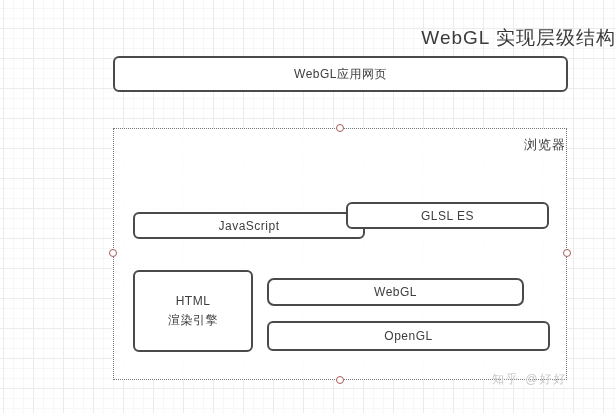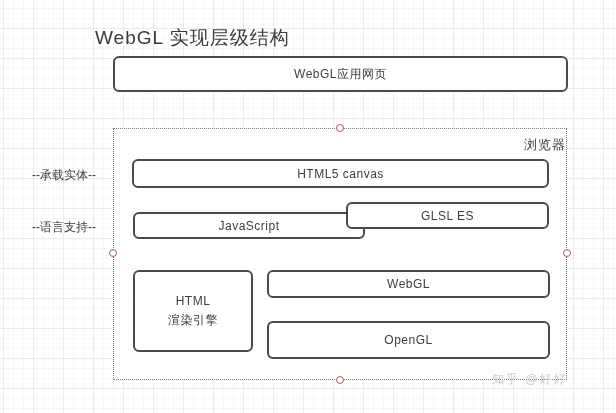--- a/index.html
+++ b/index.html
@@ -26,7 +26,7 @@
     left: 95px;
     right: 0;
     top: 25px;
-    text-align: left;
+    text-align: right;
     font-size: 19px;
     letter-spacing: 1px;
     color: #3a3a3a;

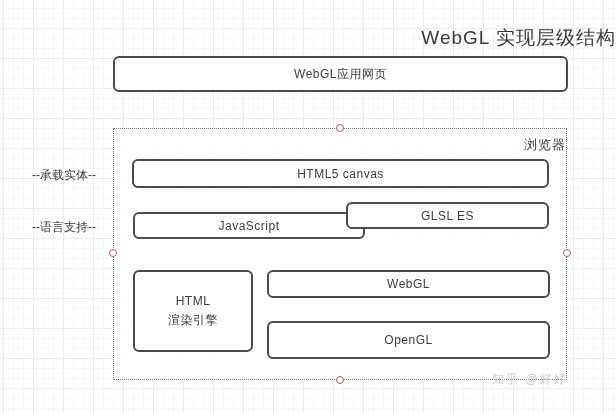--- a/index.html
+++ b/index.html
@@ -127,7 +127,6 @@
   <div class="anchor anchor-right"></div>
   <div class="anchor anchor-bottom"></div>
 
-  <div class="side-label side-carrier">--承载实体--</div>
   <div class="side-label side-language">--语言支持--</div>
 
   <div class="watermark">知乎 @好好</div>

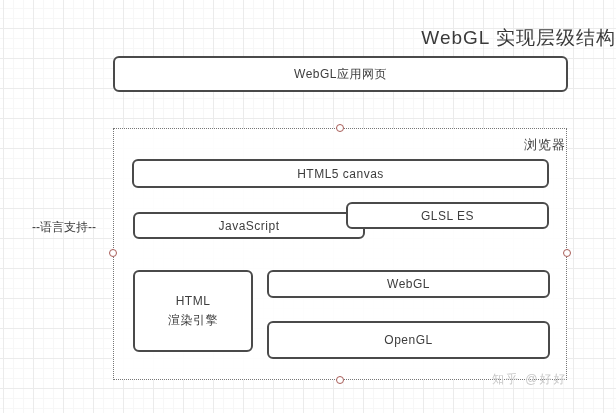--- a/index.html
+++ b/index.html
@@ -113,7 +113,6 @@
 
   <div class="browser">
     <div class="browser-label">浏览器</div>
-    <div class="box canvas-box">HTML5 canvas</div>
     <div class="box js-box">JavaScript</div>
     <div class="box glsl-box">GLSL ES</div>
     <div class="box engine-box">HTML

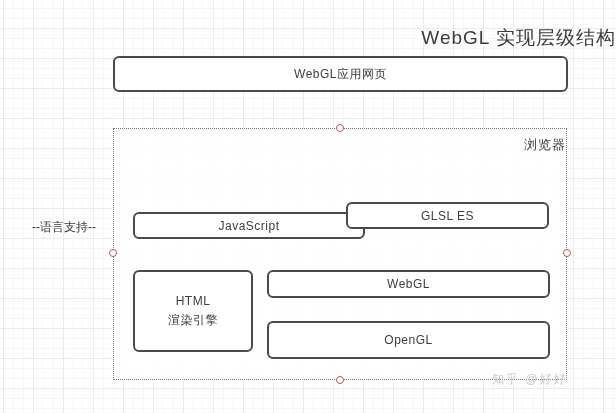--- a/index.html
+++ b/index.html
@@ -126,7 +126,6 @@
   <div class="anchor anchor-right"></div>
   <div class="anchor anchor-bottom"></div>
 
-  <div class="side-label side-language">--语言支持--</div>
 
   <div class="watermark">知乎 @好好</div>
 

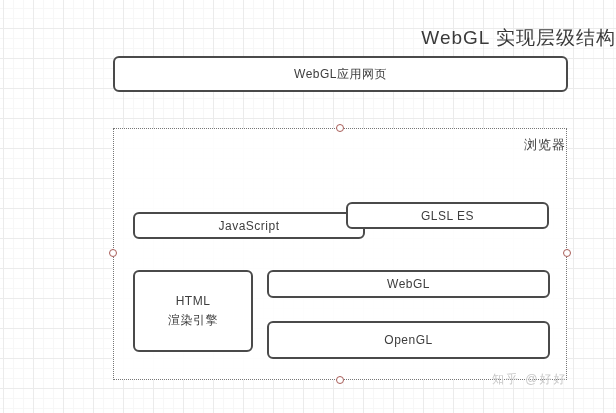--- a/index.html
+++ b/index.html
@@ -65,7 +65,7 @@
   .js-box     { left: 19px;  top: 83px;  width: 232px; height: 27px; }
   .glsl-box   { left: 232px; top: 73px;  width: 203px; height: 27px; }
   .engine-box { left: 19px;  top: 141px; width: 120px; height: 82px; white-space: pre-line; line-height: 1.55; }
-  .webgl-box  { left: 153px; top: 141px; width: 283px; height: 28px; }
+  .webgl-box  { left: 153px; top: 149px; width: 257px; height: 28px; border-radius: 7px; }
   .opengl-box { left: 153px; top: 192px; width: 283px; height: 38px; }
   .anchor {
     position: absolute;

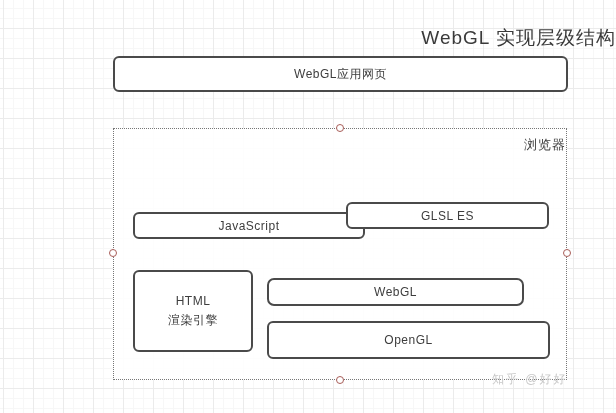--- a/index.html
+++ b/index.html
@@ -66,7 +66,7 @@
   .glsl-box   { left: 232px; top: 73px;  width: 203px; height: 27px; }
   .engine-box { left: 19px;  top: 141px; width: 120px; height: 82px; white-space: pre-line; line-height: 1.55; }
   .webgl-box  { left: 153px; top: 149px; width: 257px; height: 28px; border-radius: 7px; }
-  .opengl-box { left: 153px; top: 192px; width: 283px; height: 38px; }
+  .opengl-box { left: 153px; top: 192px; width: 283px; height: 30px; }
   .anchor {
     position: absolute;
     box-sizing: border-box;

